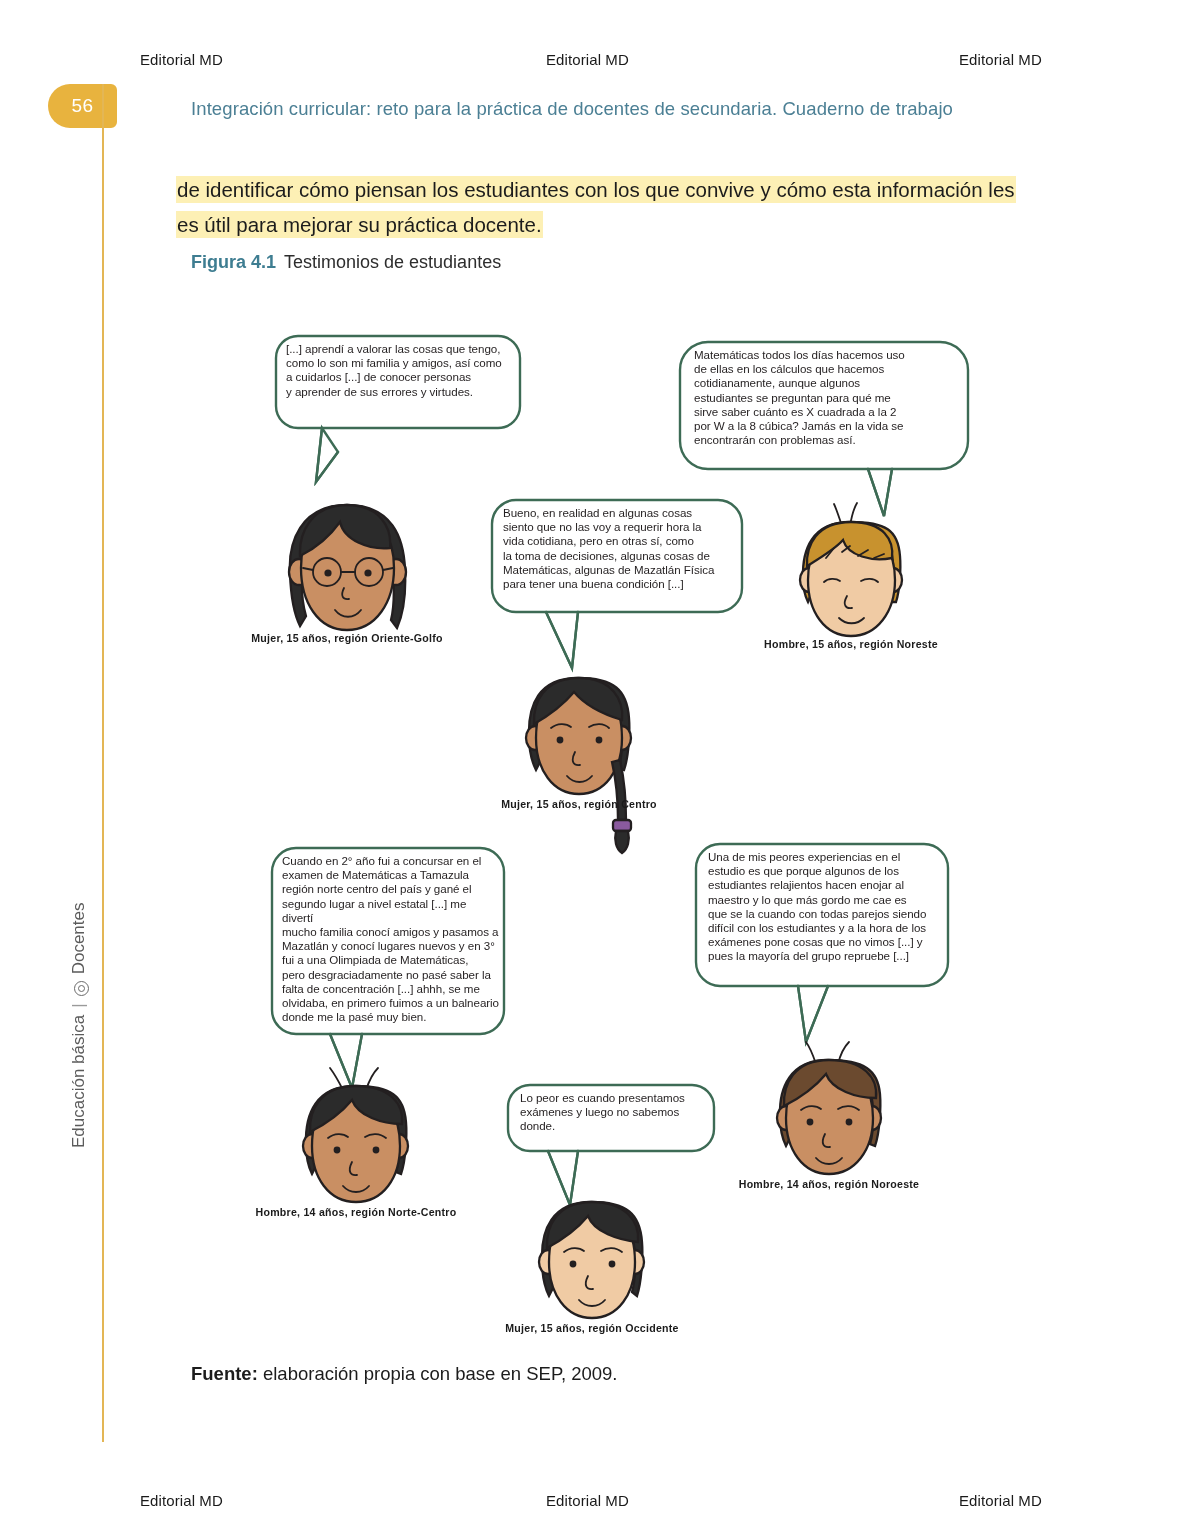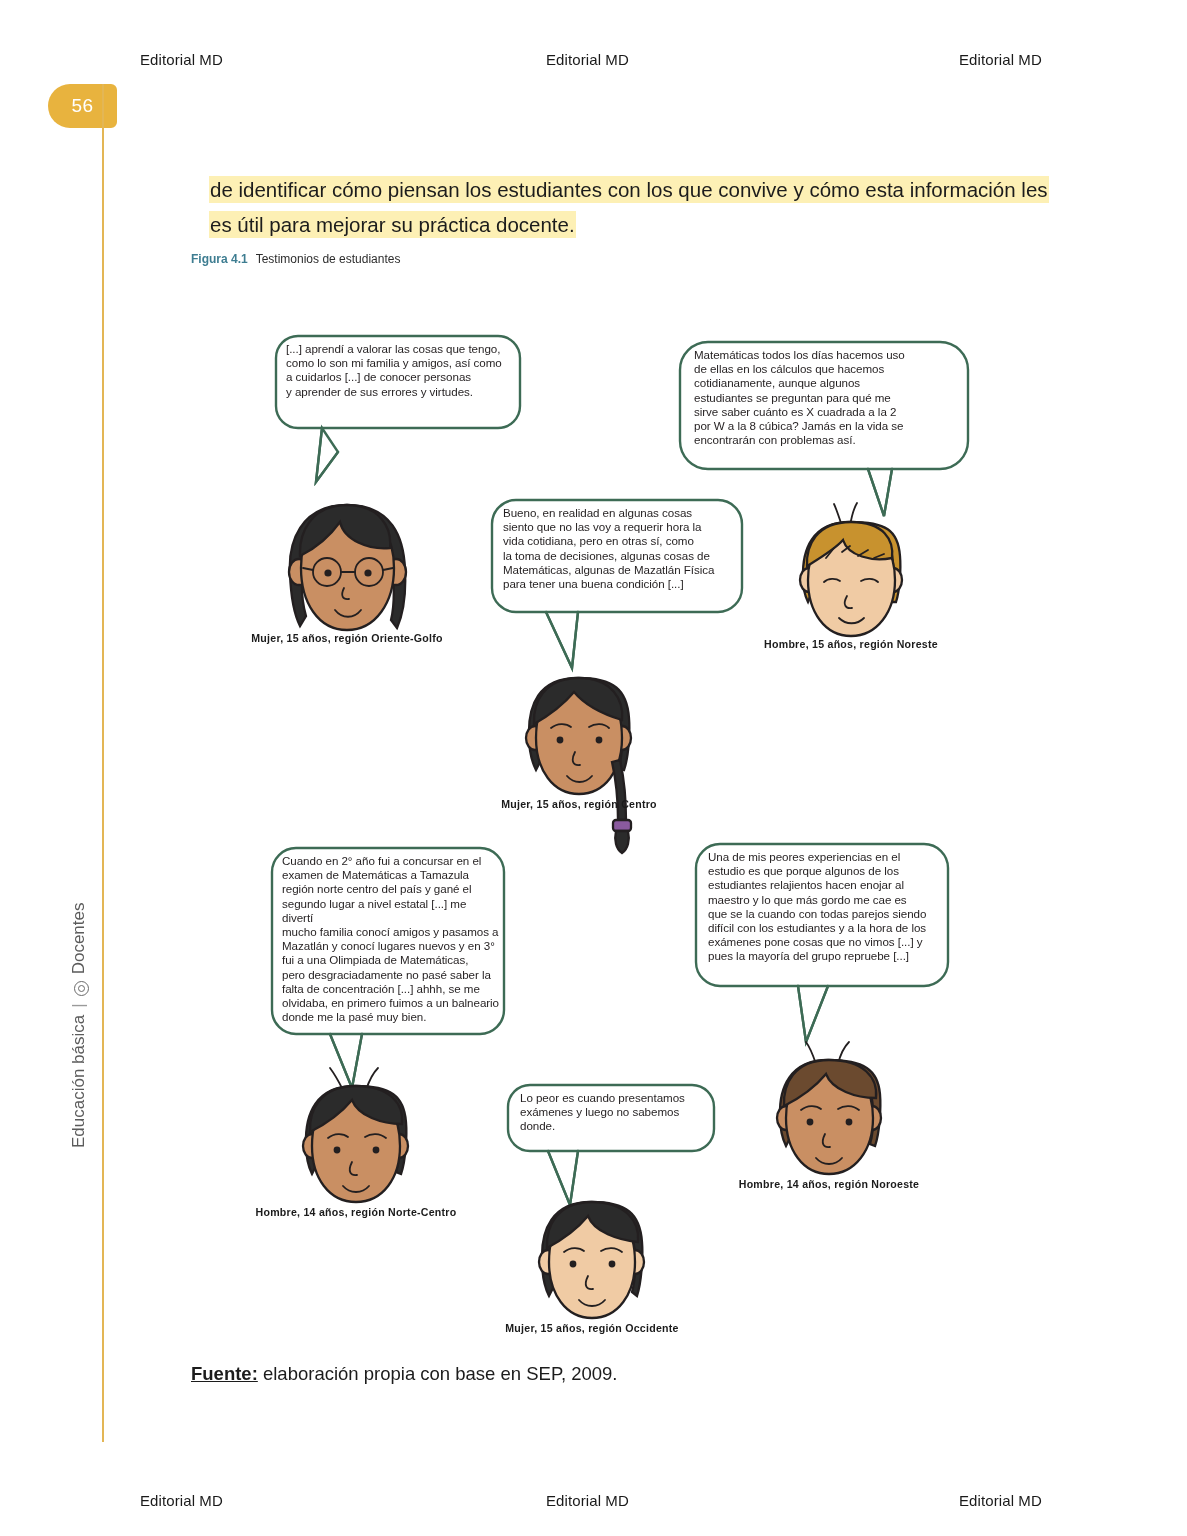--- a/index.html
+++ b/index.html
@@ -137,6 +137,7 @@
     <span>Docentes</span>
   </div>
 
+  <div class="chapter-title">Integración curricular: reto para la práctica de docentes de secundaria. Cuaderno de trabajo</div>
 
   <div class="lead"><span class="hl">de identificar cómo piensan los estudiantes con los que convive y cómo esta información les es útil para mejorar su práctica docente.</span></div>
 

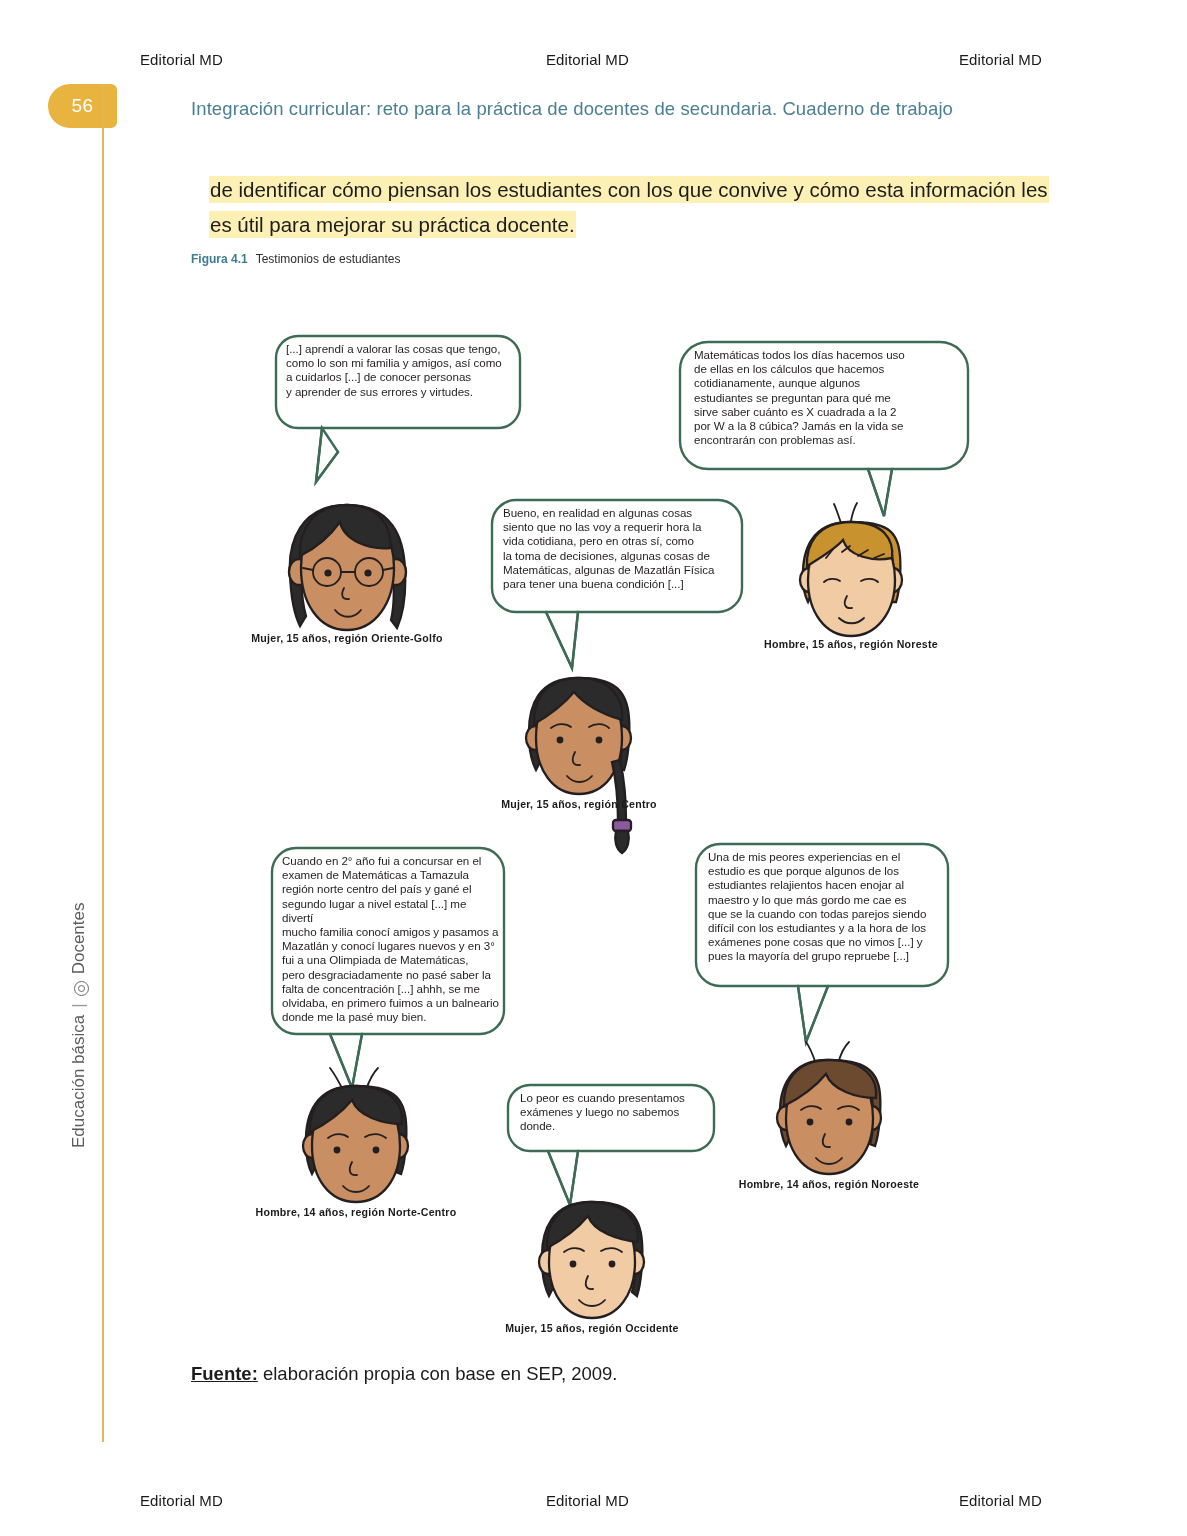--- a/index.html
+++ b/index.html
@@ -69,7 +69,7 @@
 
   
   .lead {
-    position: absolute; left: 209px; top: 172px;
+    position: absolute; left: 176px; top: 172px;
     width: 862px;
     font-size: 20.5px; line-height: 35px; color: #1c1c1c;
   }

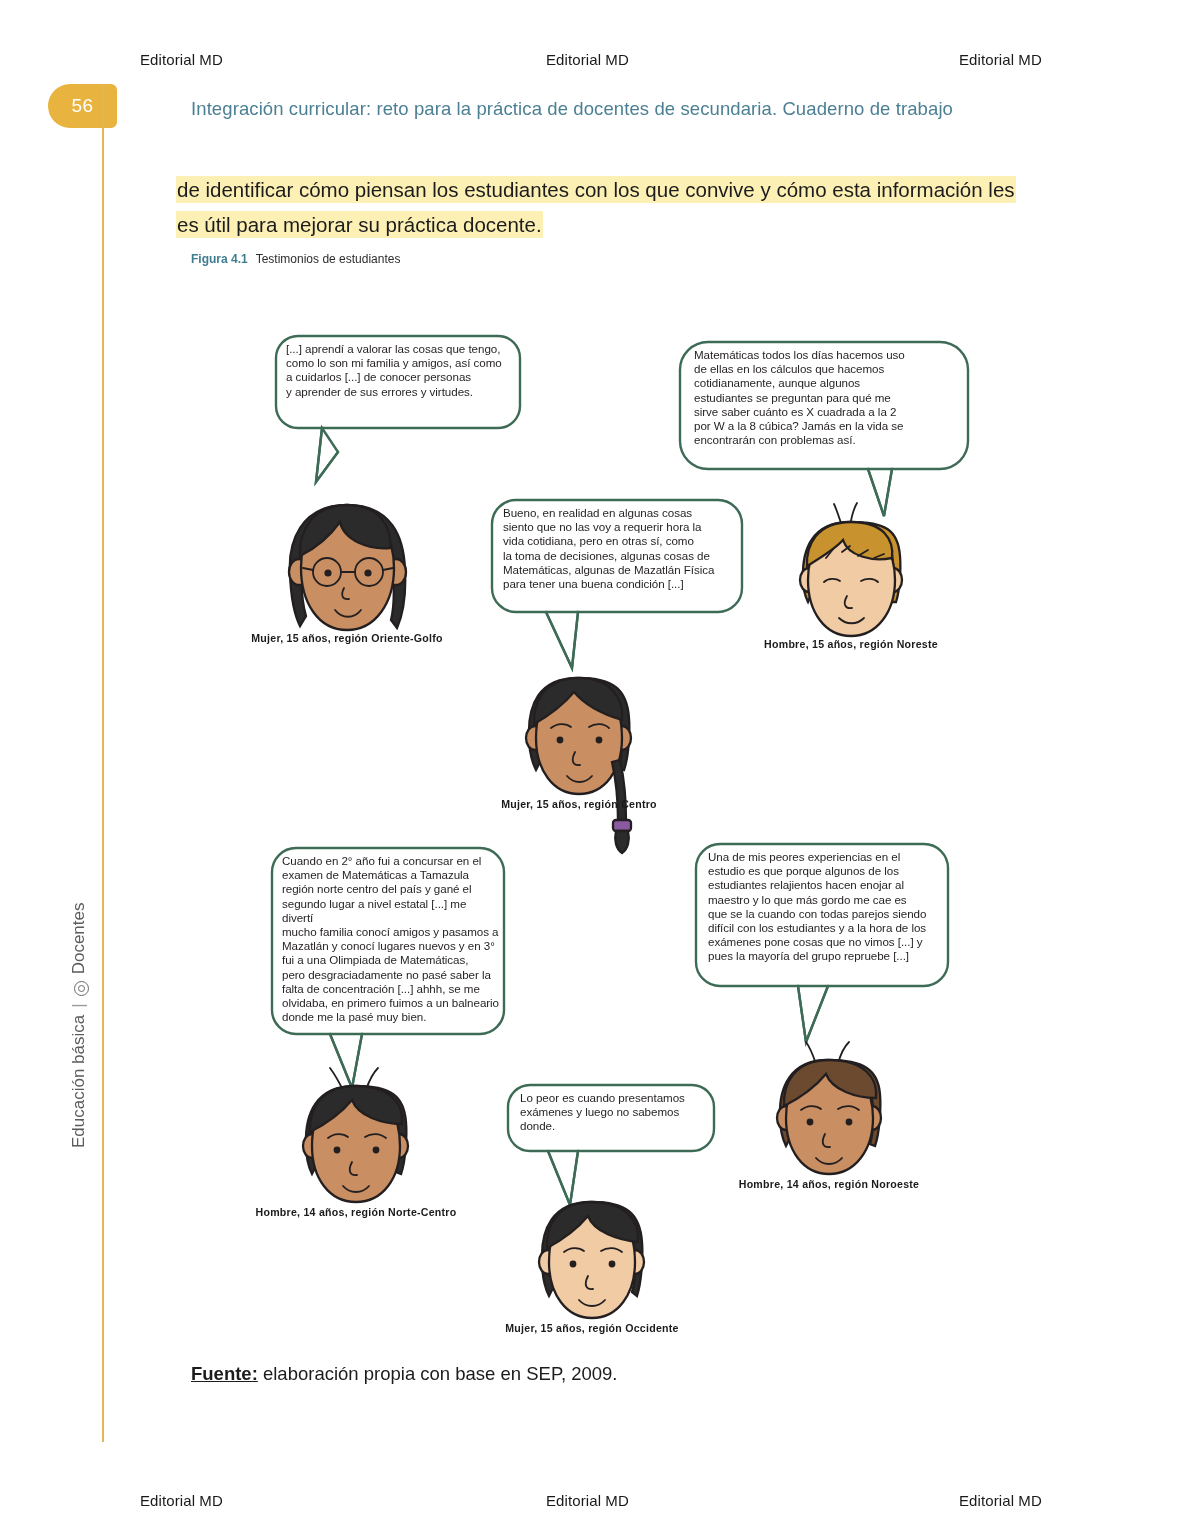--- a/index.html
+++ b/index.html
@@ -83,7 +83,7 @@
   
   .fig-caption {
     position: absolute; left: 191px; top: 252px;
-    font-size: 12px; color: #2d2d2d;
+    font-size: 18px; color: #2d2d2d;
   }
   .fig-caption b { color: #3e7d91; font-weight: bold; }
   .fig-caption span.ct { margin-left: 8px; }

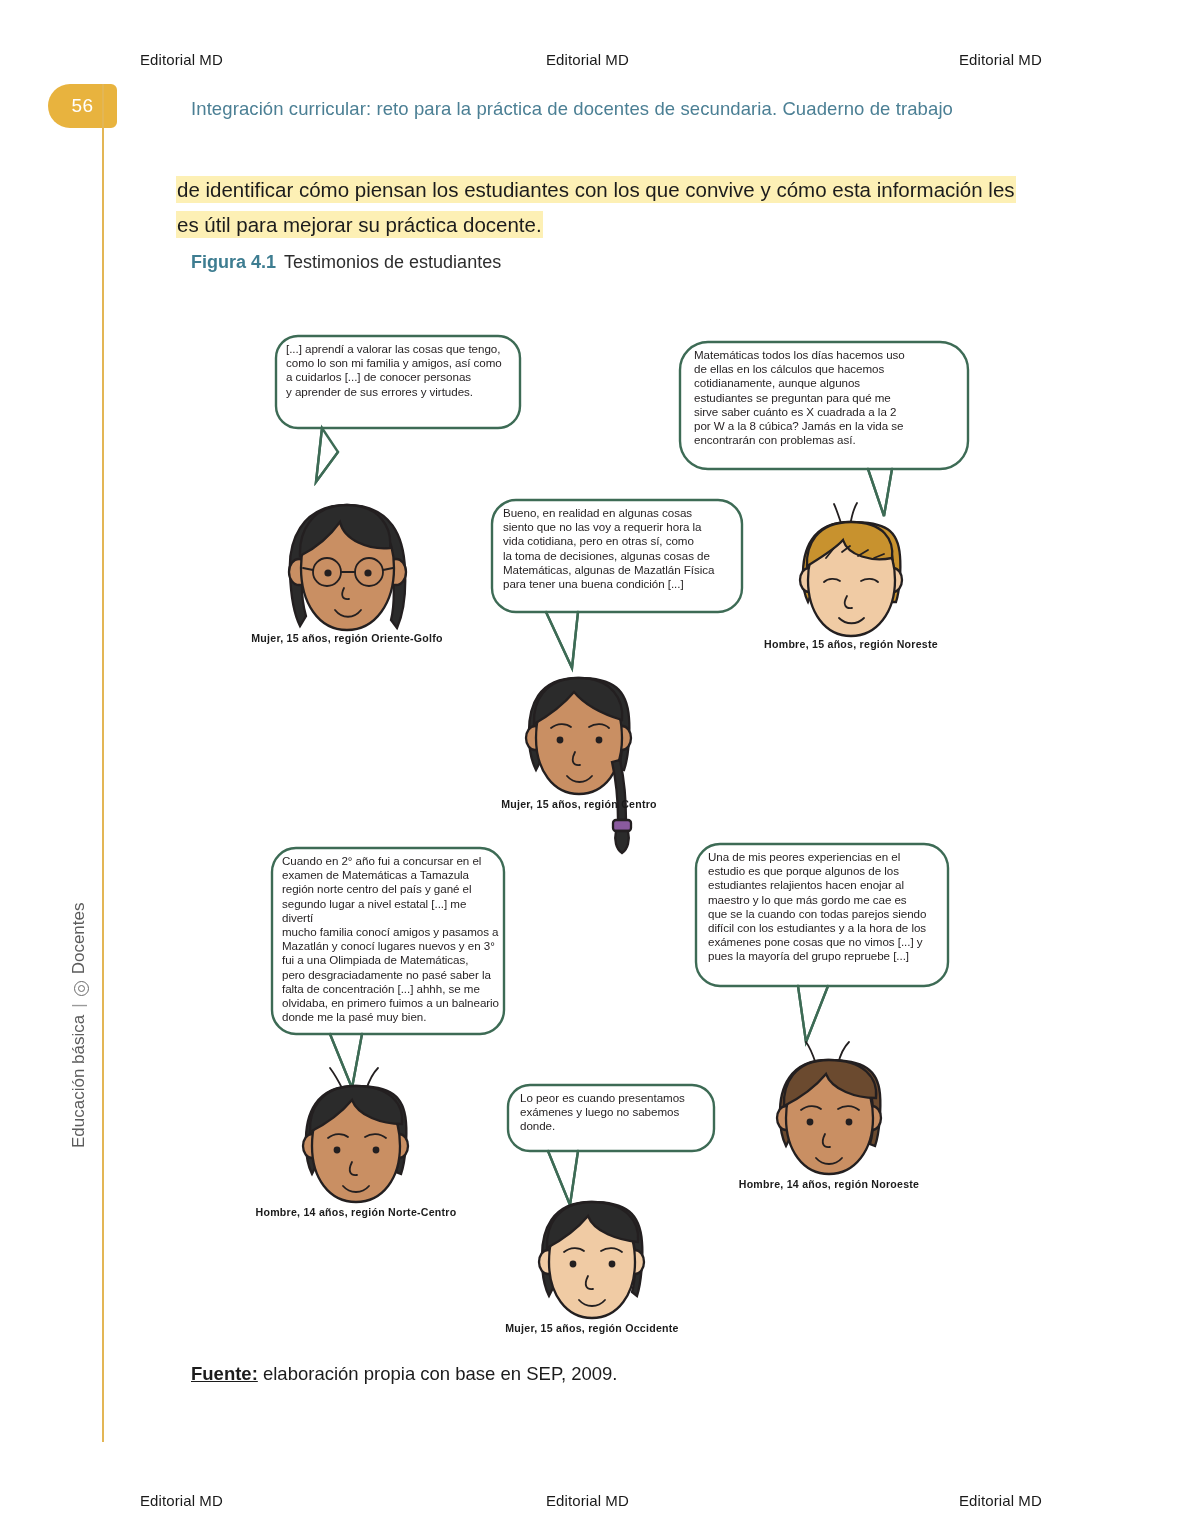--- a/index.html
+++ b/index.html
@@ -93,7 +93,7 @@
     position: absolute; left: 191px; top: 1363px;
     font-size: 18.5px; color: #1c1c1c;
   }
-  .source-note b { font-weight: bold; text-decoration: underline; }
+  .source-note b { font-weight: bold; }
 
   
   #figure { position: absolute; left: 0; top: 300px; width: 1187px; height: 1040px; }

